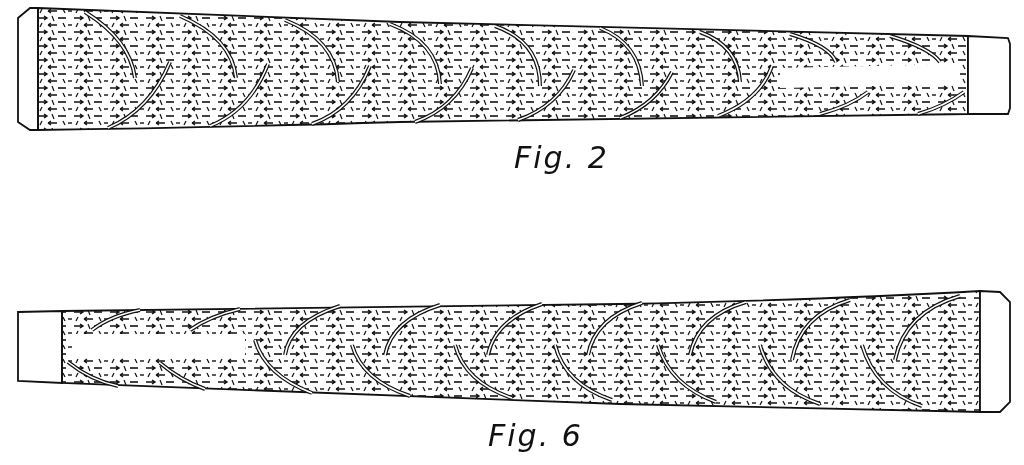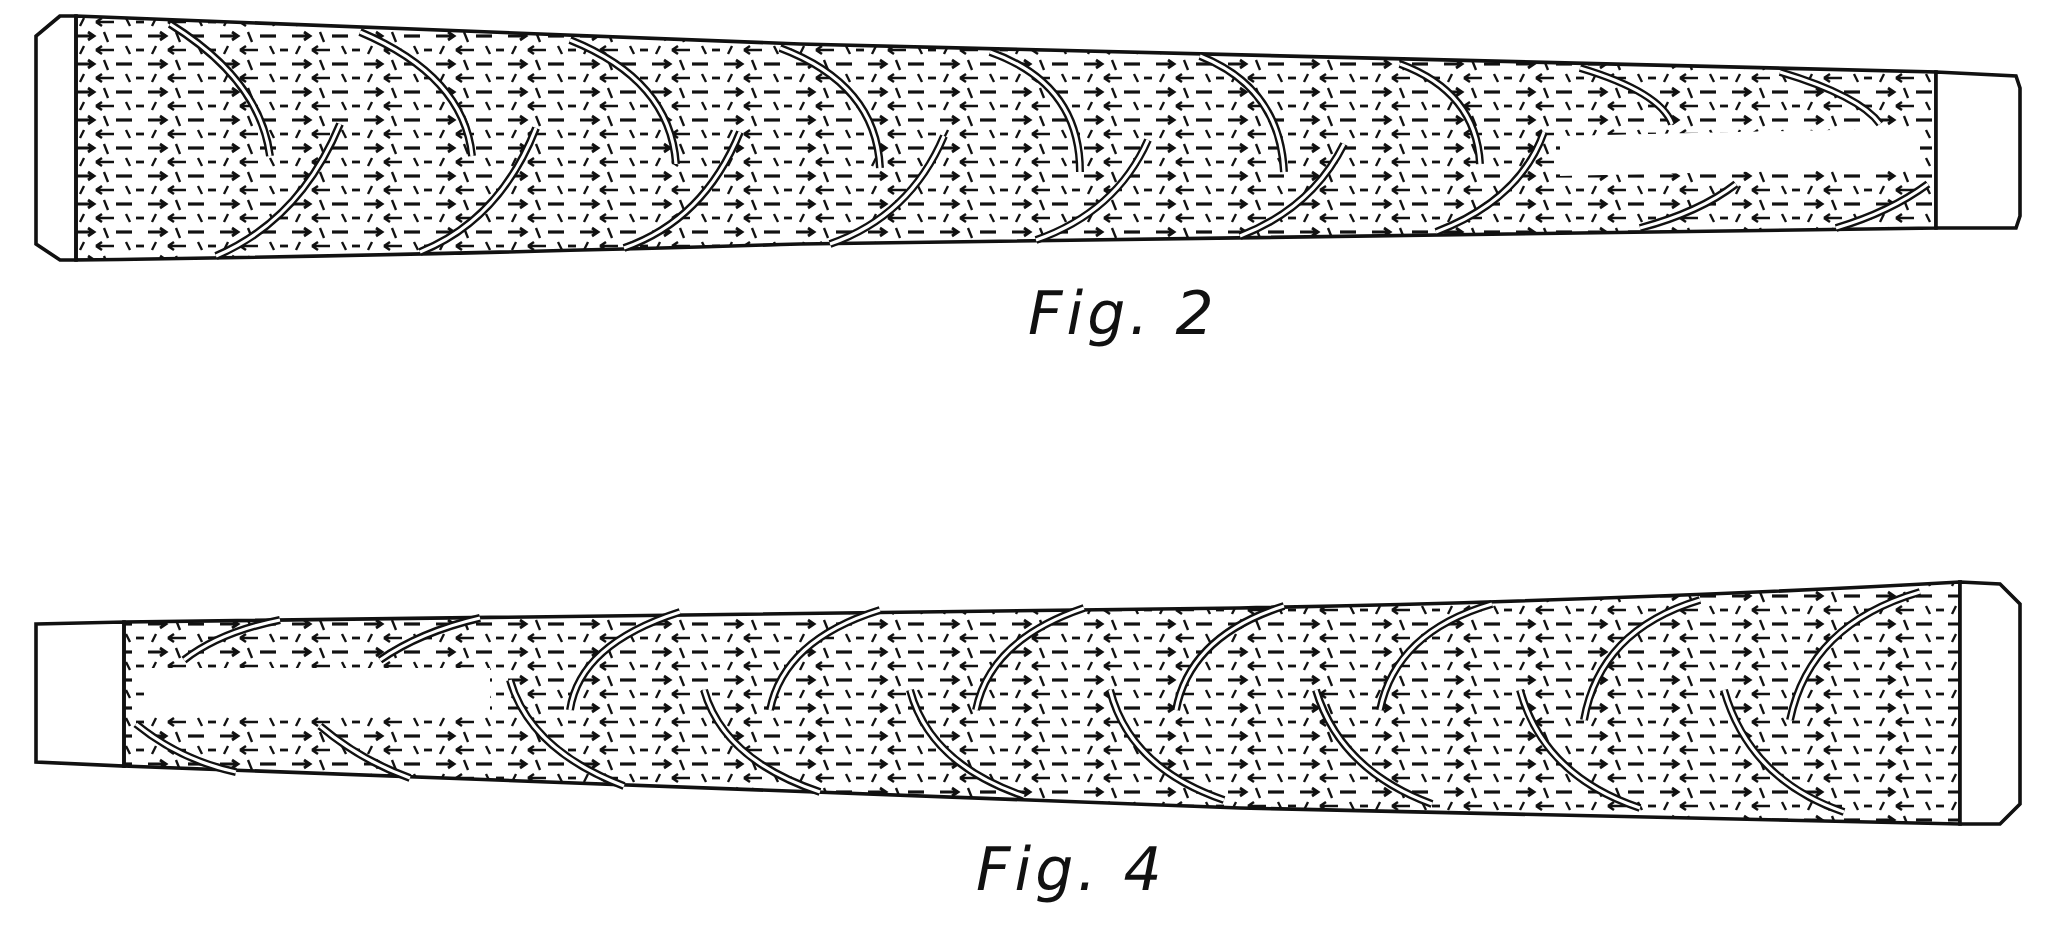--- a/index.html
+++ b/index.html
@@ -120,6 +120,6 @@
 </svg>
 
 <div class="caption" style="left:478px;top:140px;margin-left:36px;">Fig. 2</div>
-<div class="caption" style="left:488px;top:418px;">Fig. 4</div>
+<div class="caption" style="left:488px;top:418px;">Fig. 6</div>
 
 </body></html>

